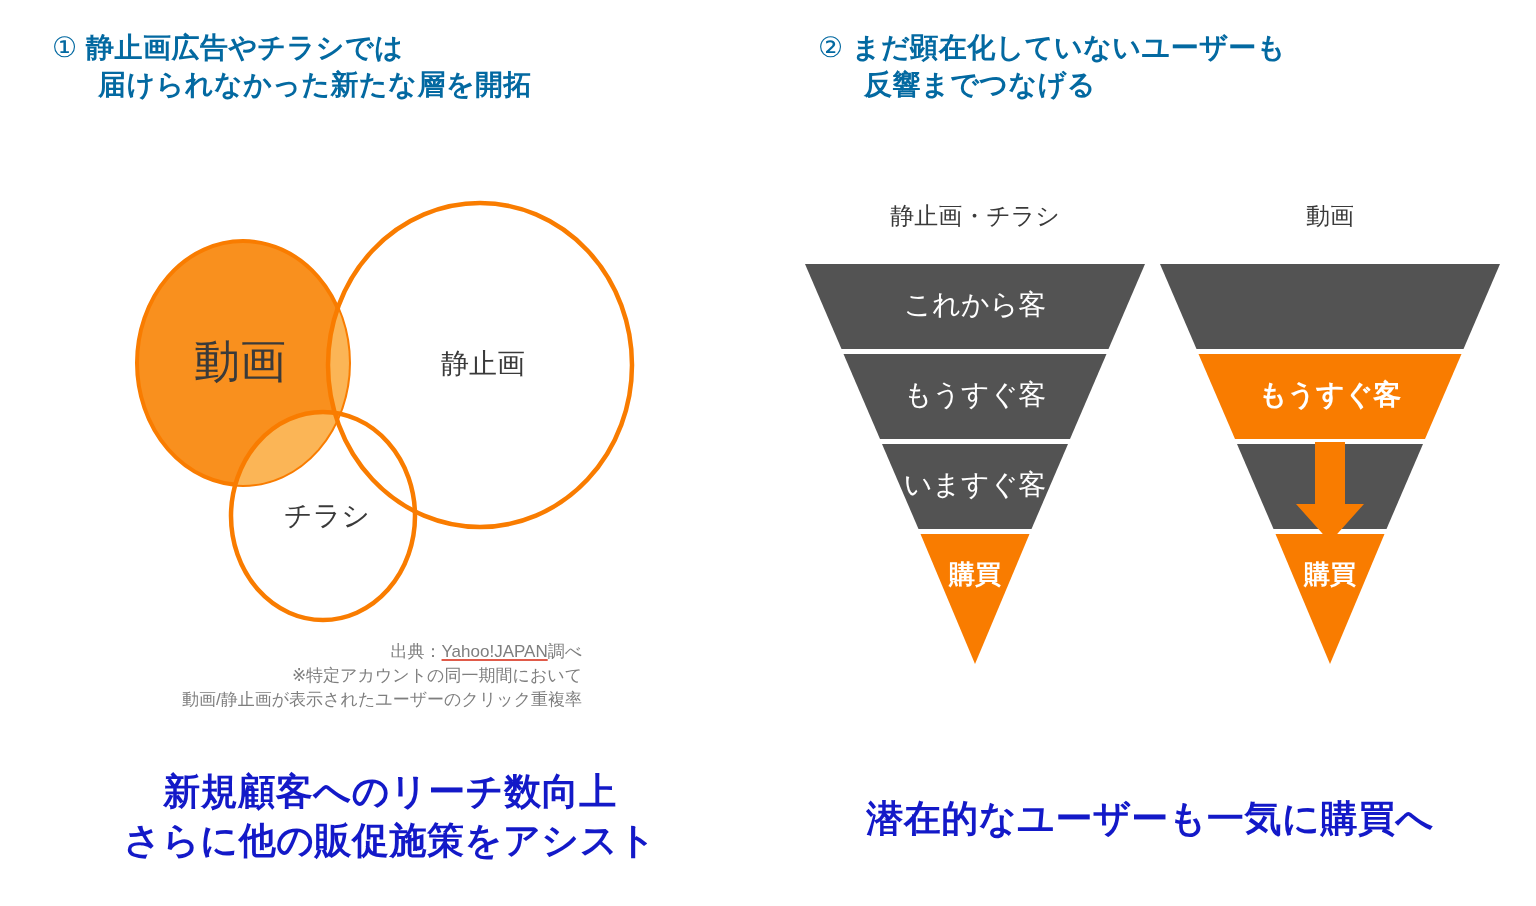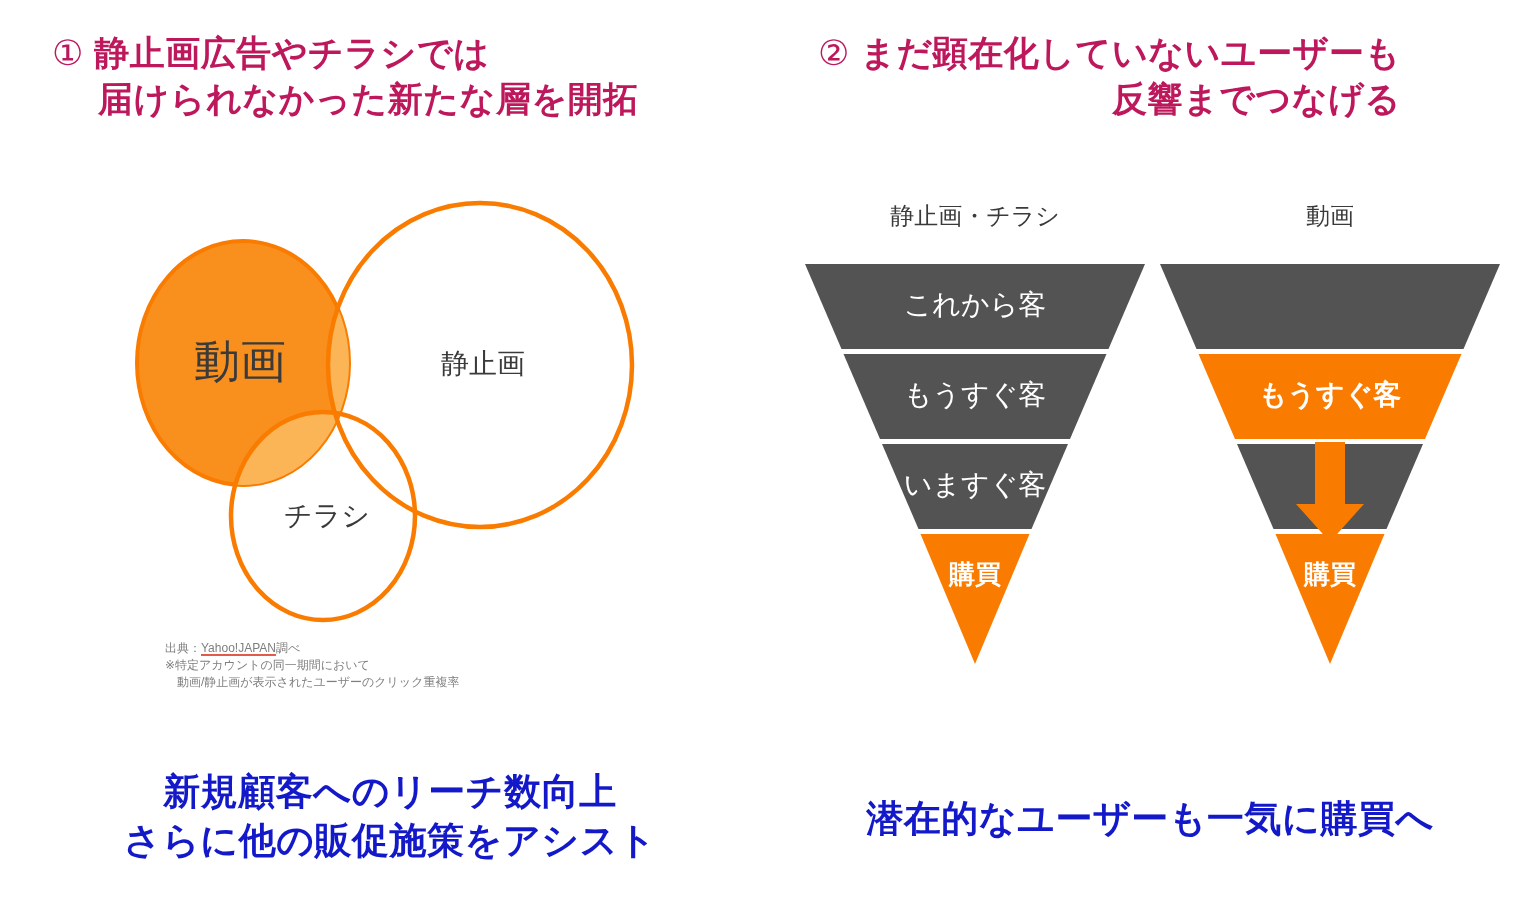--- a/index.html
+++ b/index.html
@@ -21,9 +21,9 @@
   
   .heading {
     position: absolute;
-    color: #be185d;
+    color: #0369a1;
     font-weight: bold;
-    font-size: 35px;
+    font-size: 28px;
     line-height: 1.32;
     letter-spacing: 0.5px;
     white-space: pre;

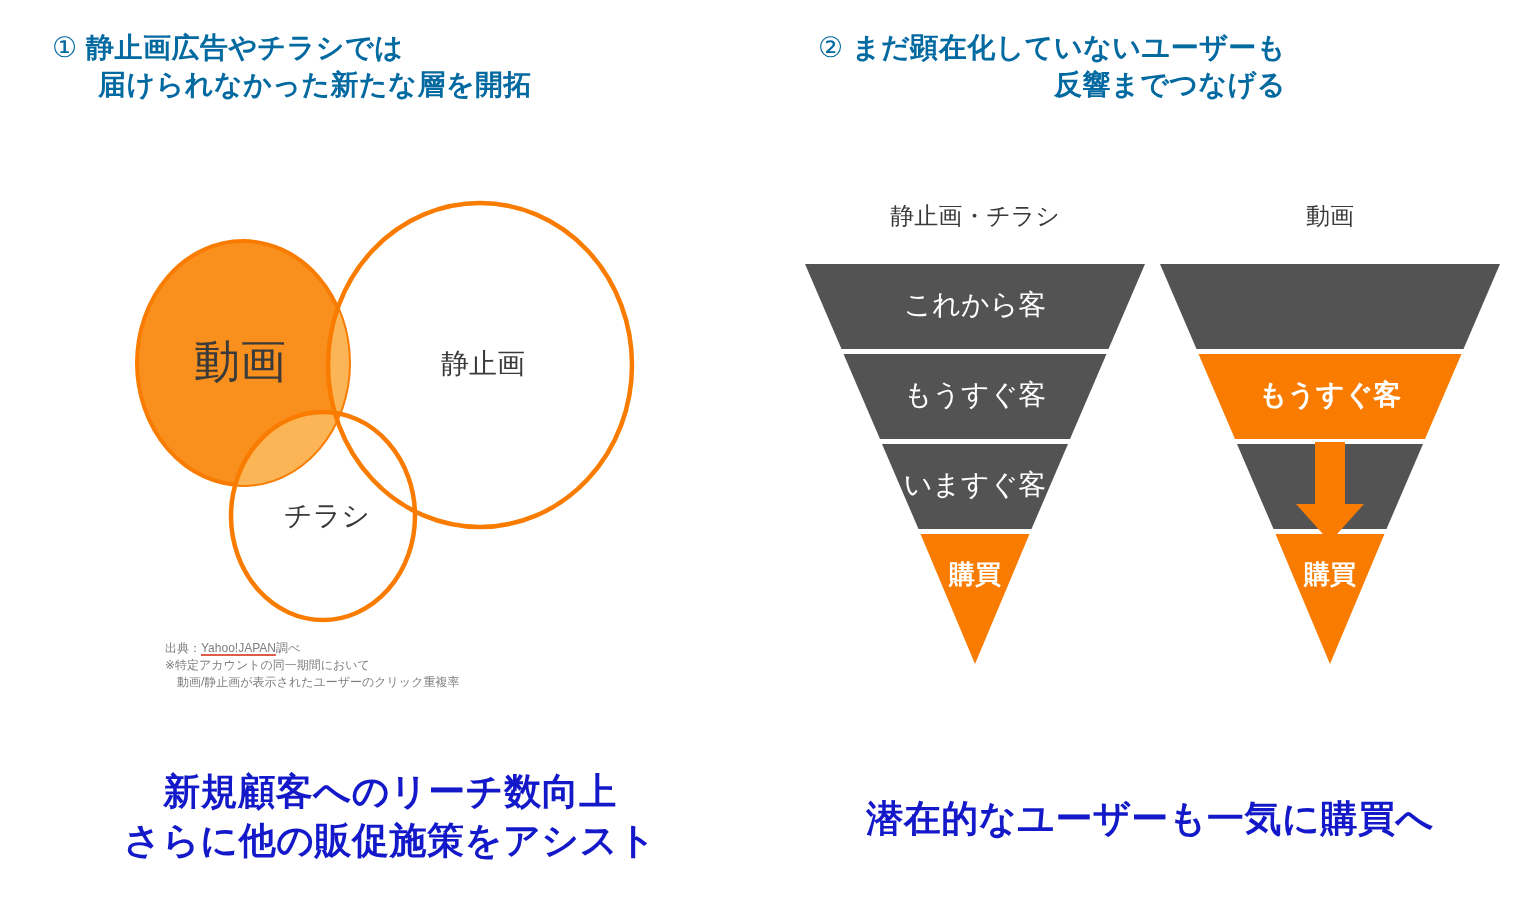--- a/index.html
+++ b/index.html
@@ -29,7 +29,7 @@
     white-space: pre;
   }
   #heading-left  { left: 52px;  top: 30px; }
-  #heading-right { left: 818px; top: 30px; text-align: right; }
+  #heading-right { left: 818px; top: 30px; }
 
   .heading .marker {
     font-weight: normal;

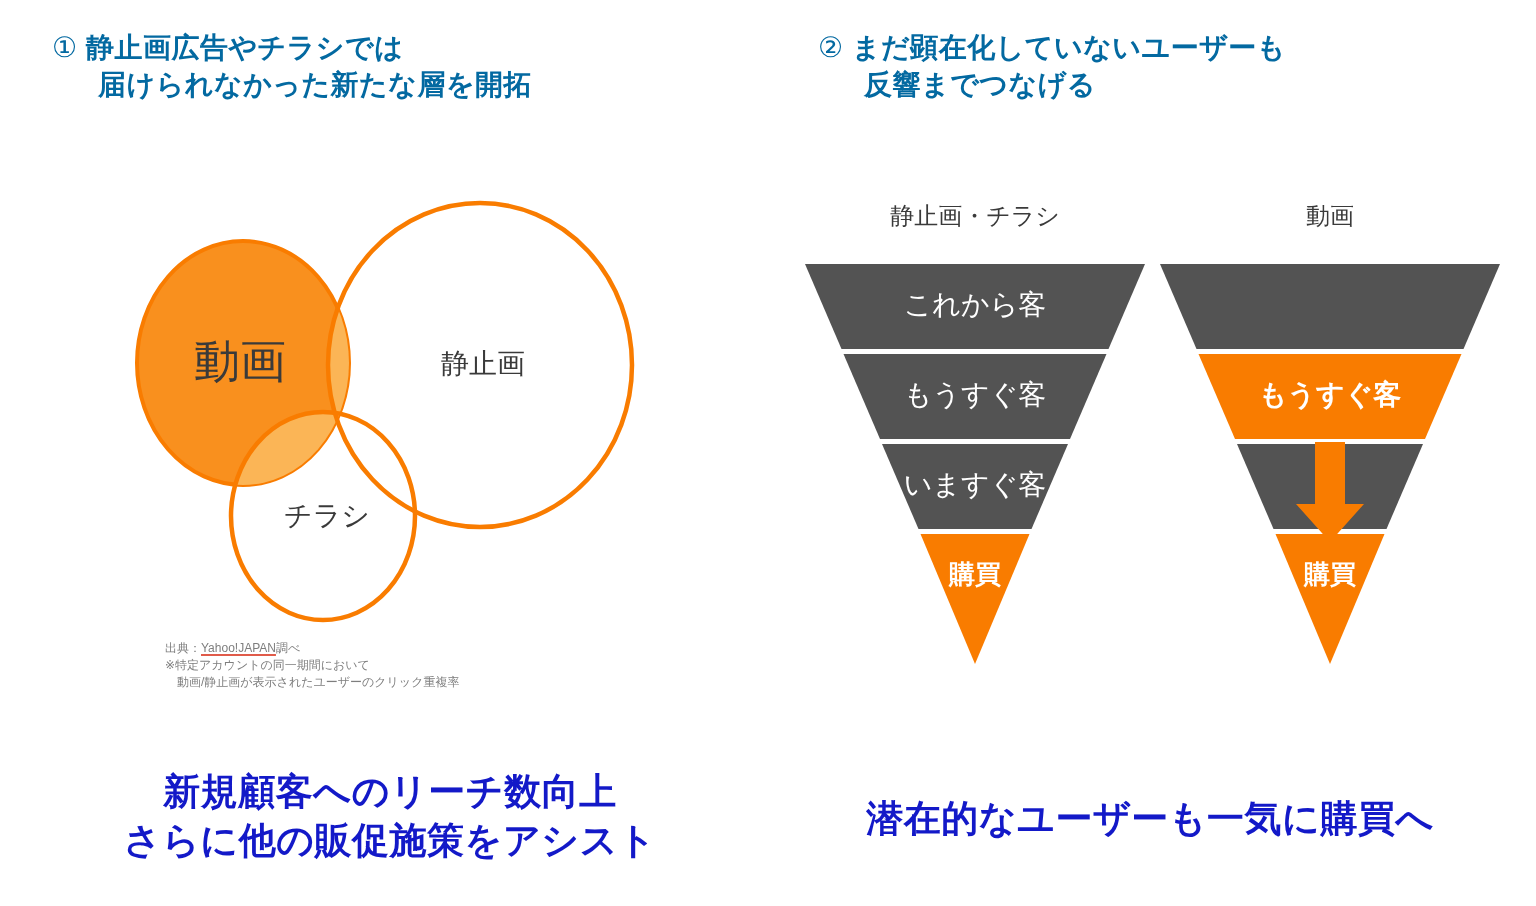--- a/index.html
+++ b/index.html
@@ -60,9 +60,10 @@
     left: 165px;
     top: 640px;
     color: #7e7e7e;
-    font-size: 12px;
+    font-size: 17px;
     line-height: 1.42;
     white-space: pre;
+    text-align: right;
   }
   #source-note .spellmark {
     text-decoration: underline;

